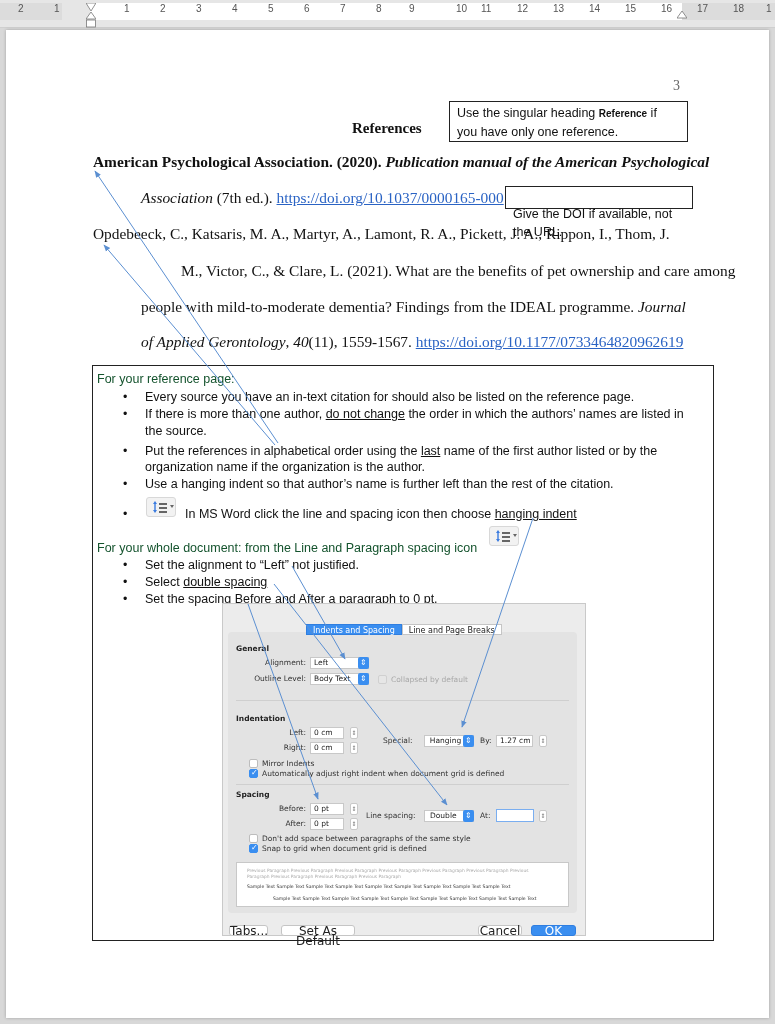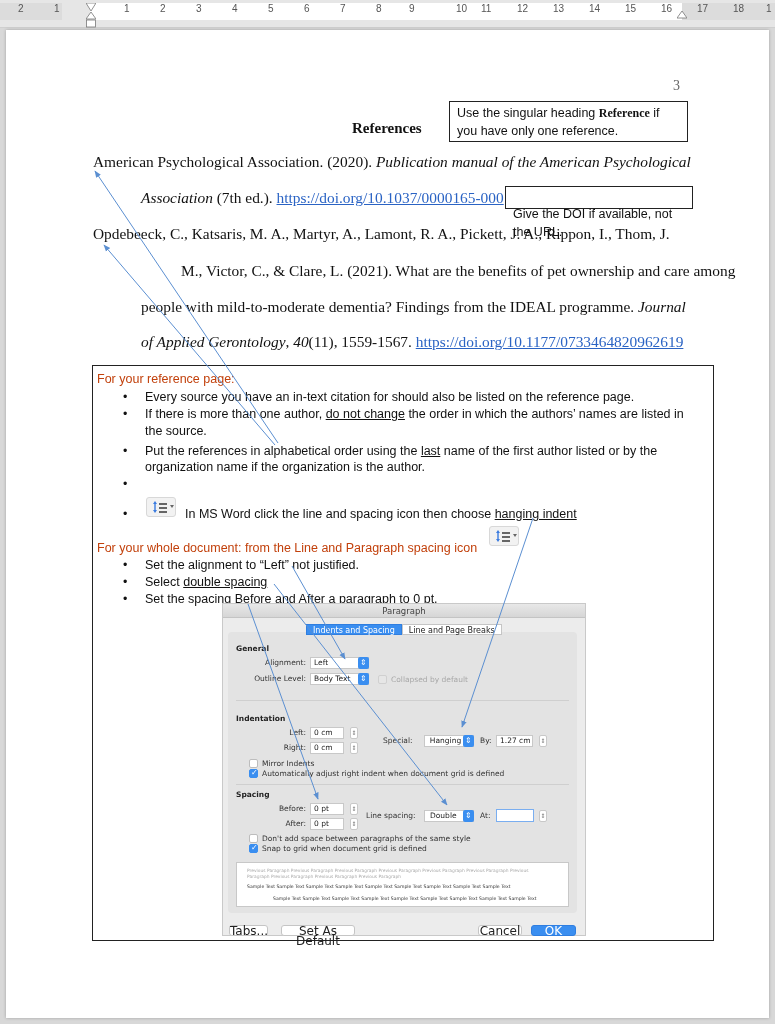--- a/index.html
+++ b/index.html
@@ -109,7 +109,7 @@
 <span class="heading">References</span>
 
 <div class="callout" style="left:449px;top:101px;width:239px;height:41px;">
-  <span>Use the singular heading </span><b style="font-family:Liberation Serif, serif;font-size:12px;margin-top:32px;">Reference</b><span> if you have only one reference.</span>
+  <span>Use the singular heading </span><b style="font-family:Liberation Sans, sans-serif;font-size:10px;margin-top:32px;">Reference</b><span> if you have only one reference.</span>
 </div>
 
 <div class="ref" style="left:93px;top:153px;">

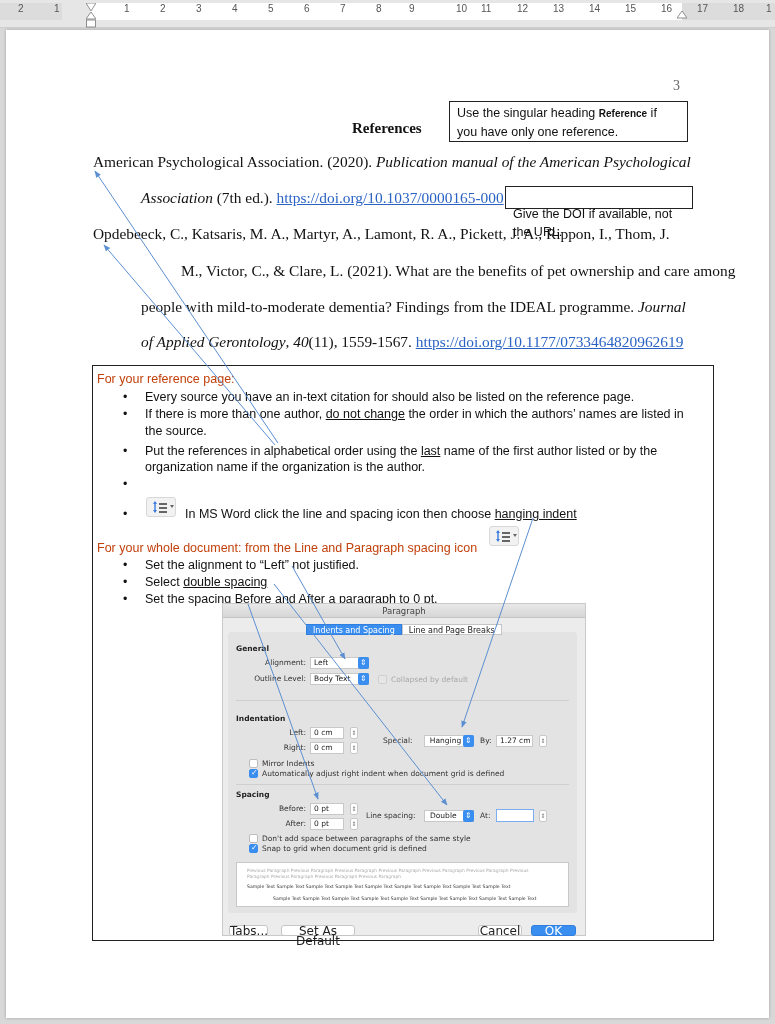--- a/index.html
+++ b/index.html
@@ -112,7 +112,7 @@
   <span>Use the singular heading </span><b style="font-family:Liberation Sans, sans-serif;font-size:10px;margin-top:32px;">Reference</b><span> if you have only one reference.</span>
 </div>
 
-<div class="ref" style="left:93px;top:153px;">
+<div class="ref" style="left:93px;top:153px;font-weight:bold;">
   <span>American Psychological Association. (2020). </span><i>Publication manual of the American Psychological</i>
 </div>
 <div class="ref" style="left:141px;top:189px;">

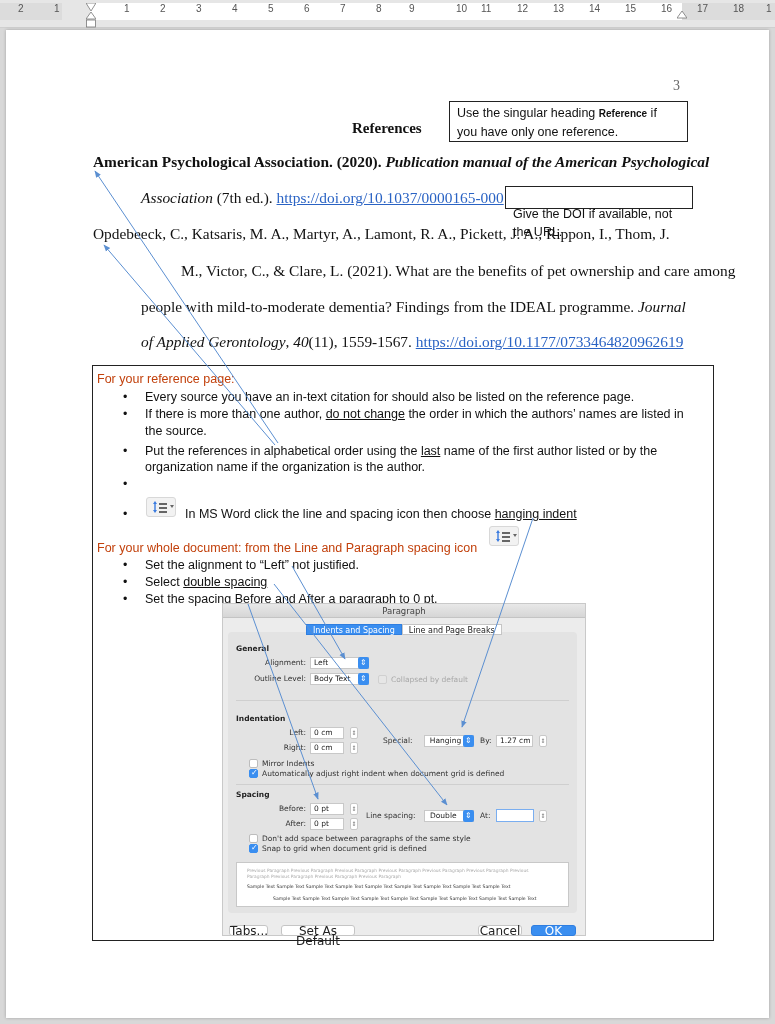--- a/index.html
+++ b/index.html
@@ -27,7 +27,7 @@
   .ref a { color: #2a63c4; text-decoration: underline; }
 
   .info-box { position: absolute; left: 92px; top: 365px; width: 622px; height: 576px; border: 1.5px solid #222; background: #fff; }
-  .red-head { position: absolute; font-size: 12.5px; color: #c2410c; }
+  .red-head { position: absolute; font-size: 12.5px; color: #14532d; }
   .bullet { position: absolute; font-size: 12.5px; color: #111; line-height: 16px; }
   .bullet .dot { position: absolute; left: -22px; top: 0; }
   .bullet u { text-decoration: underline; }

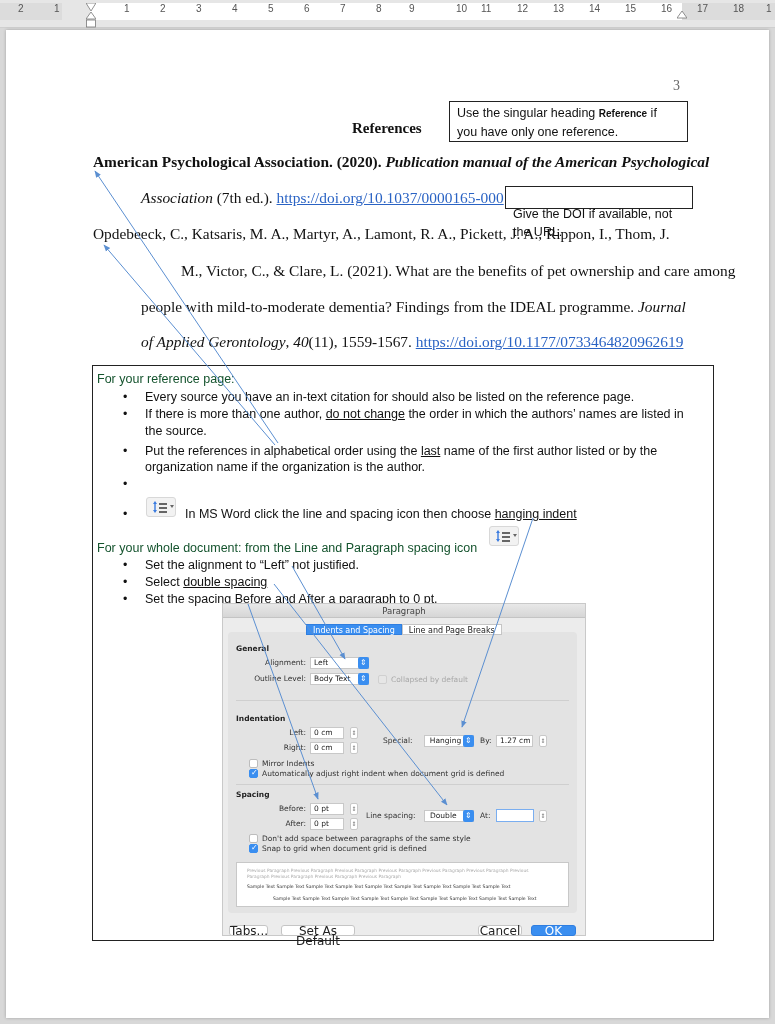--- a/index.html
+++ b/index.html
@@ -138,7 +138,7 @@
 <div class="bullet" style="left:145px;top:423px;">the source.</div>
 <div class="bullet" style="left:145px;top:443px;"><span class="dot">•</span><span>Put the references in alphabetical order using the </span><u>last</u><span> name of the first author listed or by the</span></div>
 <div class="bullet" style="left:145px;top:459px;">organization name if the organization is the author.</div>
-<div class="bullet" style="left:145px;top:476px;"><span class="dot">•</span></div>
+<div class="bullet" style="left:145px;top:476px;"><span class="dot">•</span><span>Use a hanging indent so that author’s name is further left than the rest of the citation.</span></div>
 
 <div class="spacing-icon" style="left:146px;top:497px;">
   <svg class="ar" viewBox="0 0 4 12">

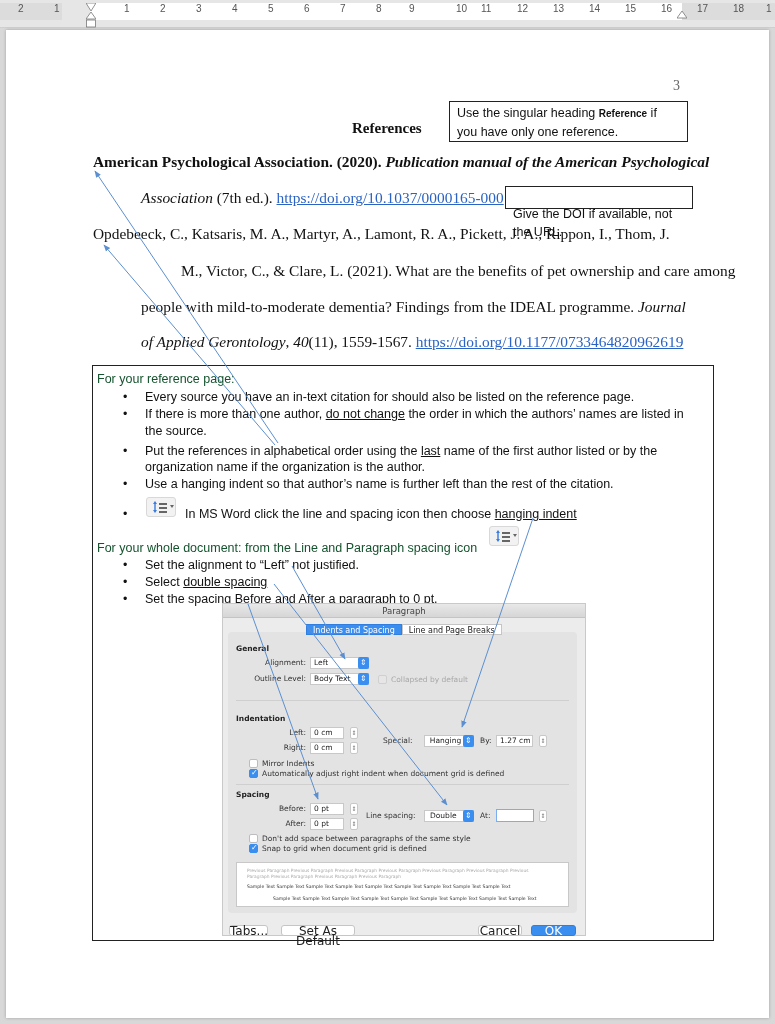--- a/index.html
+++ b/index.html
@@ -171,7 +171,6 @@
 <div class="bullet" style="left:145px;top:591px;"><span class="dot">•</span><span>Set the spacing </span><u>Before and After a paragraph to 0 pt</u><span>.</span></div>
 
 <div class="dialog">
-  <div class="dlg-title">Paragraph</div>
   <div class="dlg-panel">
     <div class="dlg-sec" style="left:8px;top:12px;">General</div>
     <div class="dlg-lbl" style="left:8px;top:26px;width:70px;">Alignment:</div>

